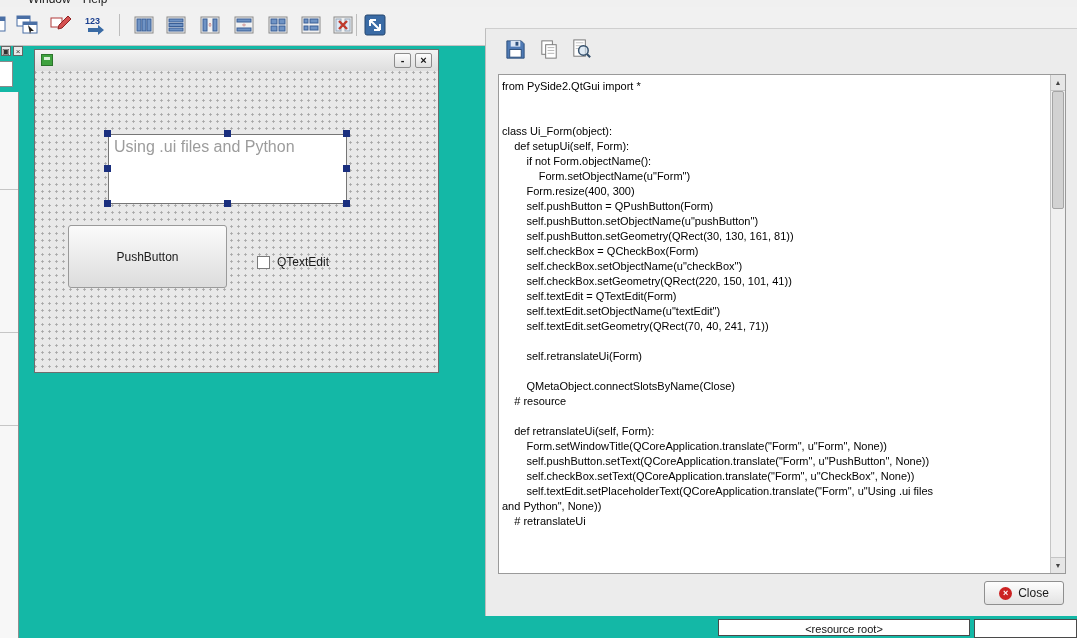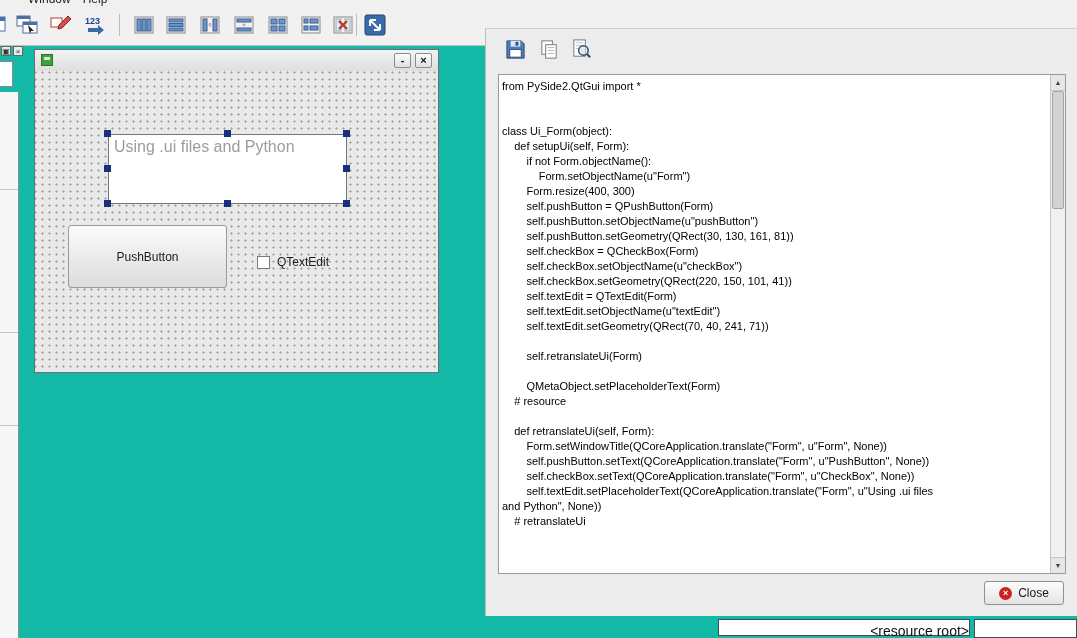--- a/index.html
+++ b/index.html
@@ -255,7 +255,7 @@
           <div class="code-line"></div>
           <div class="code-line">        self.retranslateUi(Form)</div>
           <div class="code-line"></div>
-          <div class="code-line">        QMetaObject.setPlaceholderText(Form)</div>
+          <div class="code-line">        QMetaObject.connectSlotsByName(Close)</div>
           <div class="code-line">    # resource</div>
           <div class="code-line"></div>
           <div class="code-line">    def retranslateUi(self, Form):</div>

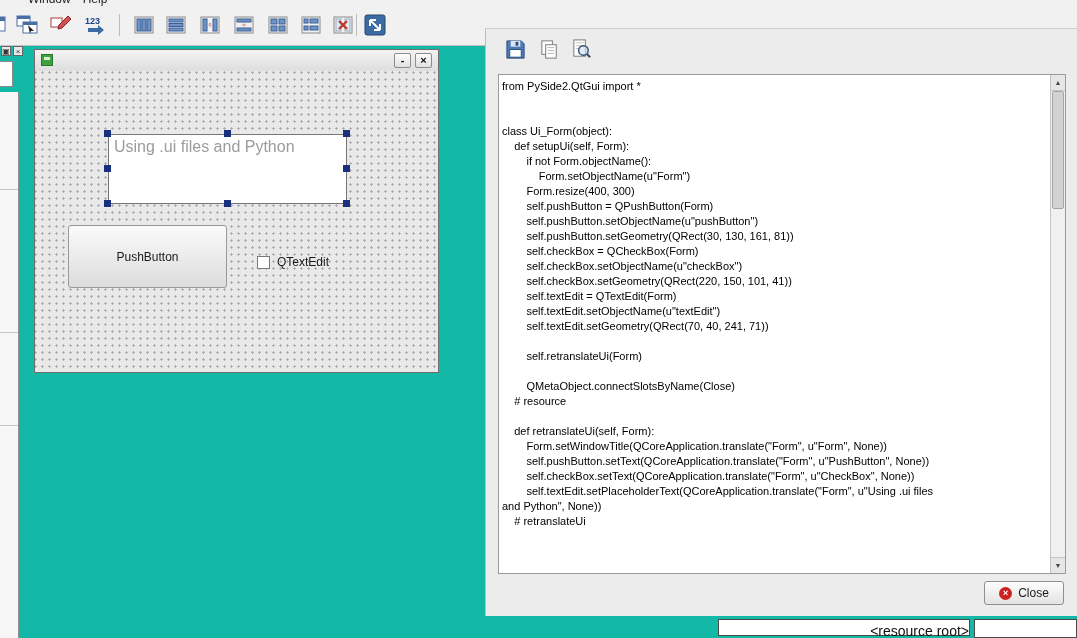--- a/index.html
+++ b/index.html
@@ -56,7 +56,7 @@
   #close-btn .close-ico{width:13px;height:13px;border-radius:50%;background:#cc2222;color:#fff;font-size:9px;font-weight:bold;line-height:13px;text-align:center;}
 
   
-  #res-box1{position:absolute;left:718px;top:619px;width:252px;height:17px;background:#fff;border:1px solid #4a4a4a;box-sizing:border-box;text-align:right;font-size:14px;color:#111;padding-top:3px;}
+  #res-box1{position:absolute;left:718px;top:619px;width:252px;height:17px;background:#fff;border:1px solid #4a4a4a;box-sizing:border-box;text-align:center;font-size:11px;color:#111;padding-top:3px;}
   #res-box2{position:absolute;left:974px;top:619px;width:103px;height:19px;background:#fff;border:1px solid #4a4a4a;box-sizing:border-box;}
 </style>
 </head>

